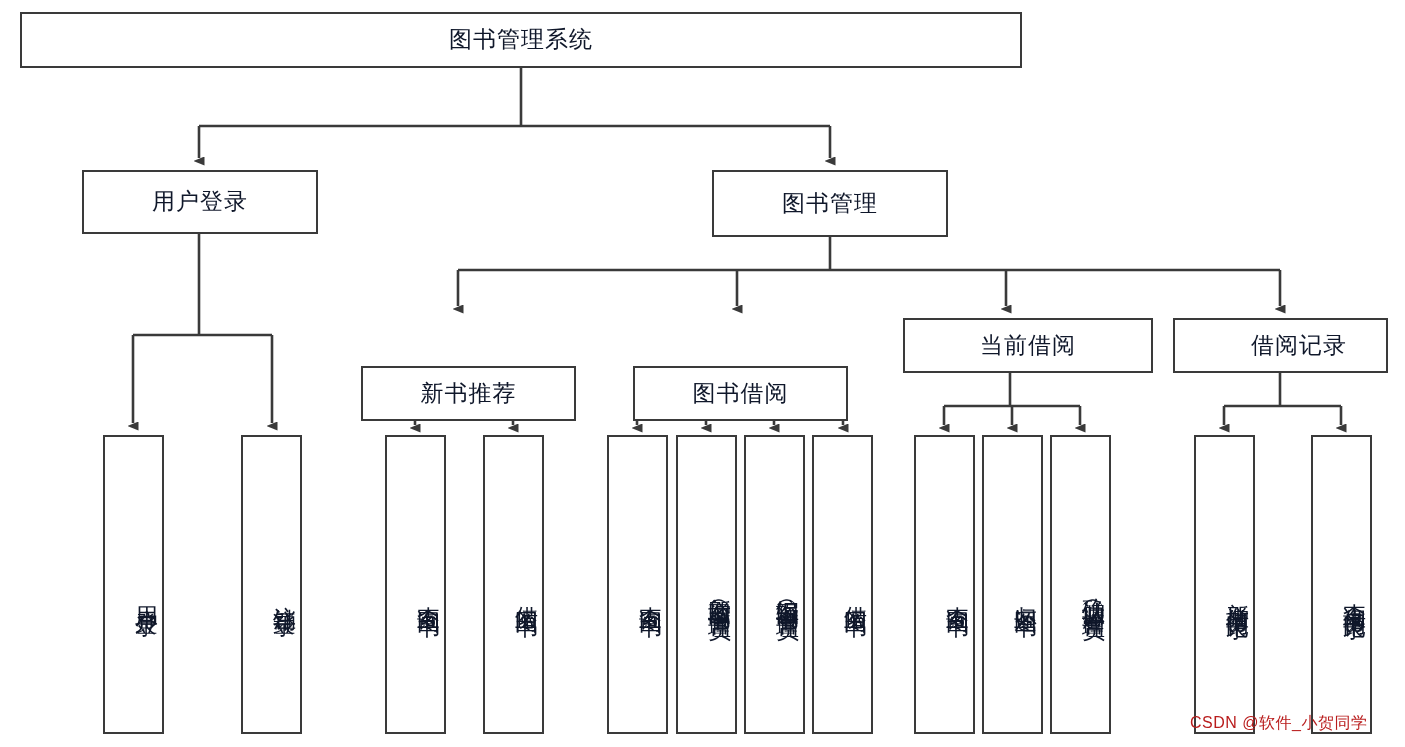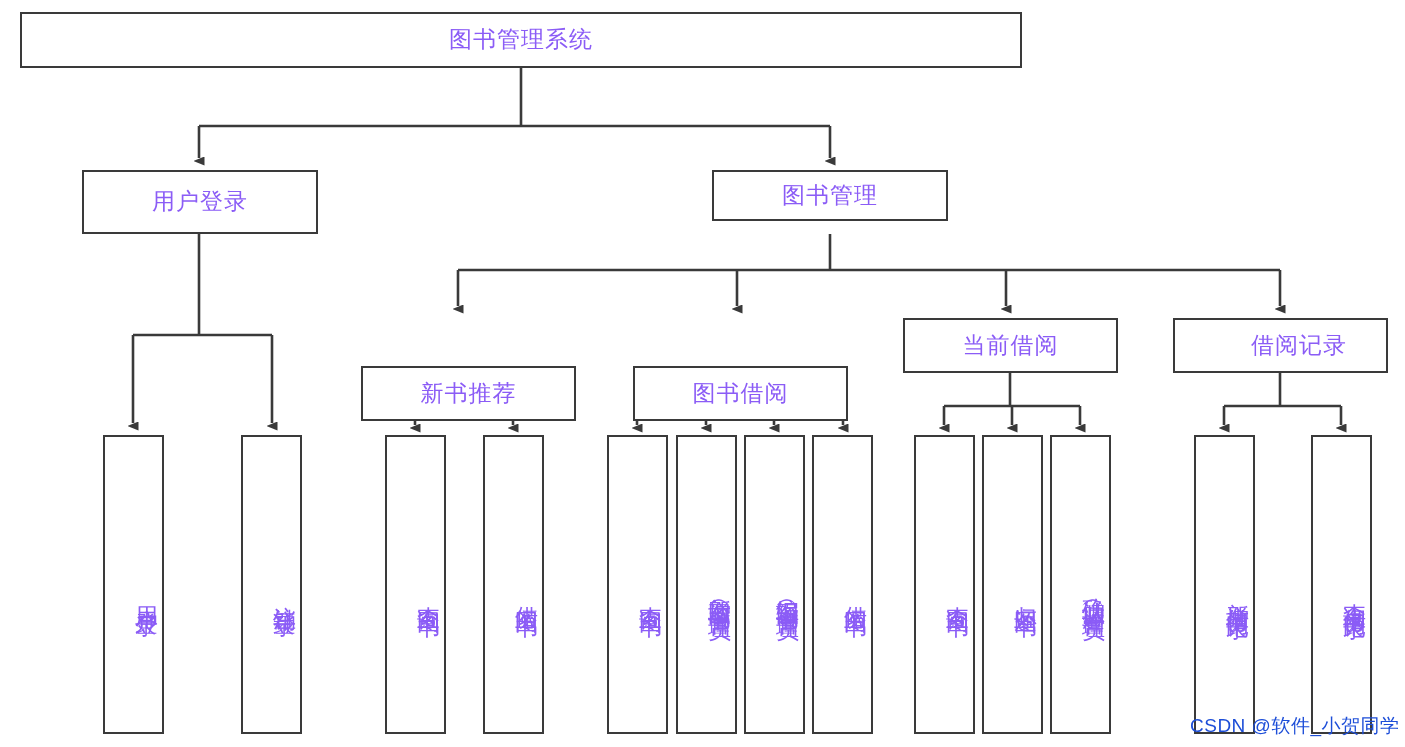--- a/index.html
+++ b/index.html
@@ -33,7 +33,7 @@
     display: flex;
     align-items: center;
     justify-content: center;
-    color: #8b5cf6;
+    color: #0f172a;
   }
   .node.horiz {
     font-size: 23px;

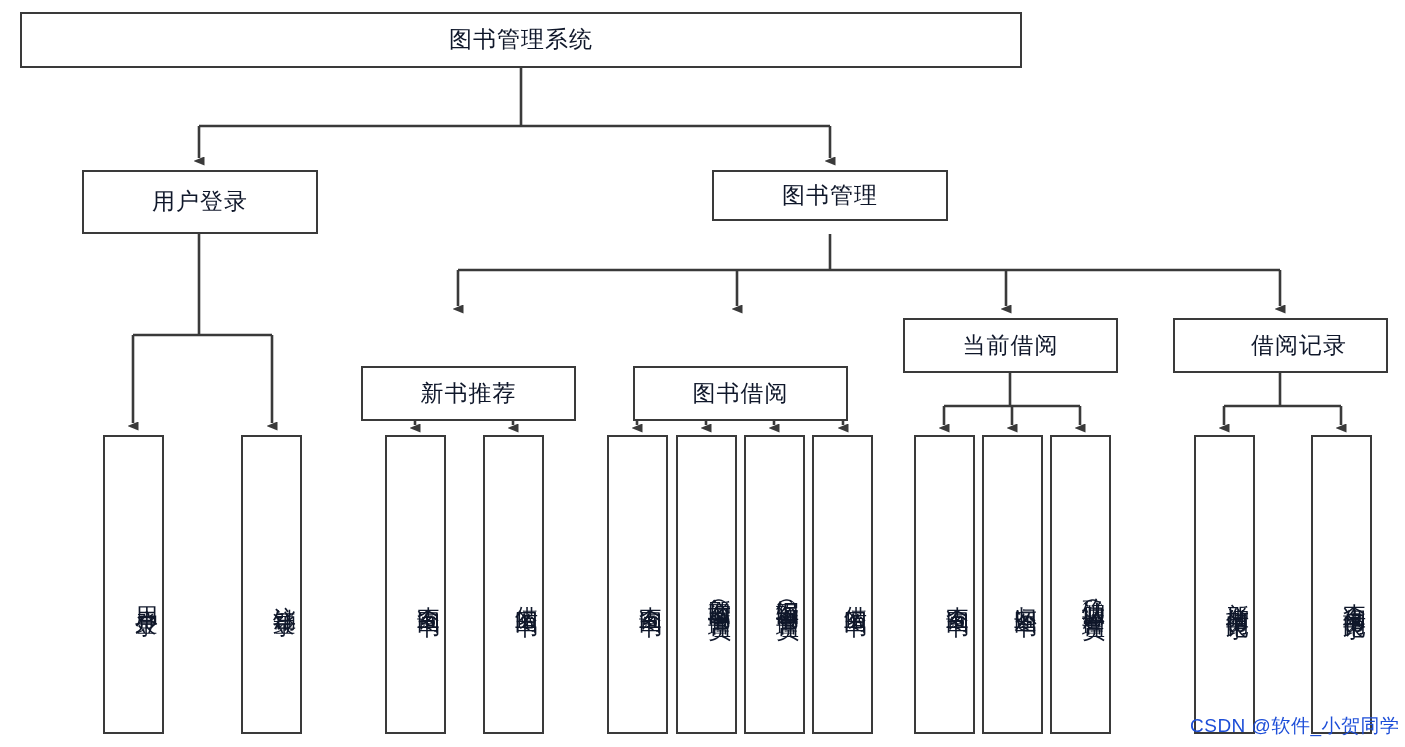--- a/index.html
+++ b/index.html
@@ -129,7 +129,7 @@
   <div class="node horiz" style="left:82px; top:170px; width:236px; height:64px;">
     <span>用户登录</span>
   </div>
-  <div class="node horiz" style="left:712px; top:170px; width:236px; height:51px;">
+  <div class="node horiz" style="left:712px; top:170px; width:236px; height:67px;">
     <span>图书管理</span>
   </div>
 

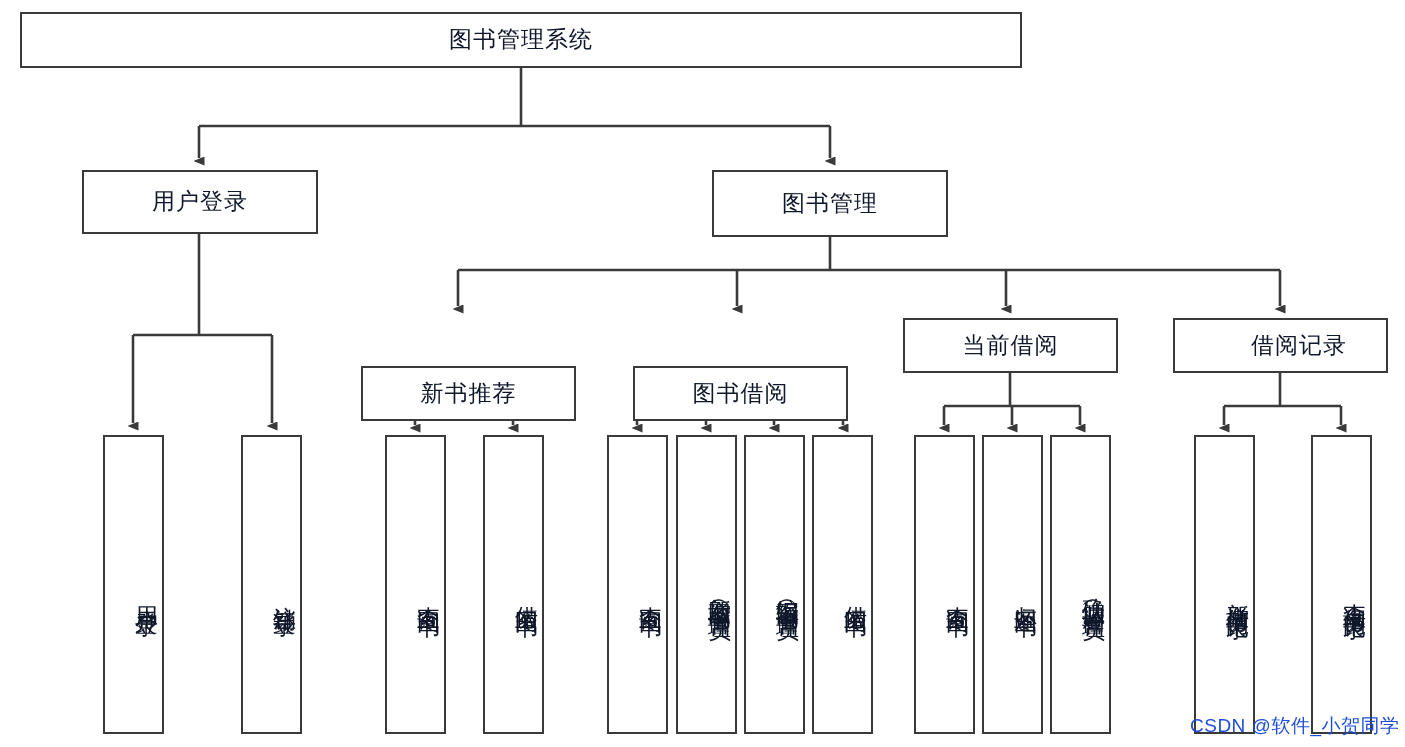--- a/index.html
+++ b/index.html
@@ -139,7 +139,7 @@
   <div class="node horiz" style="left:633px; top:318px; width:215px; height:55px;margin-top:48px;">
     <span>图书借阅</span>
   </div>
-  <div class="node horiz" style="left:903px; top:318px; width:215px; height:55px;text-align:center;">
+  <div class="node horiz" style="left:903px; top:318px; width:250px; height:55px;text-align:center;">
     <span>当前借阅</span>
   </div>
   <div class="node horiz" style="left:1173px; top:318px; width:215px; height:55px;padding-left:37px;">

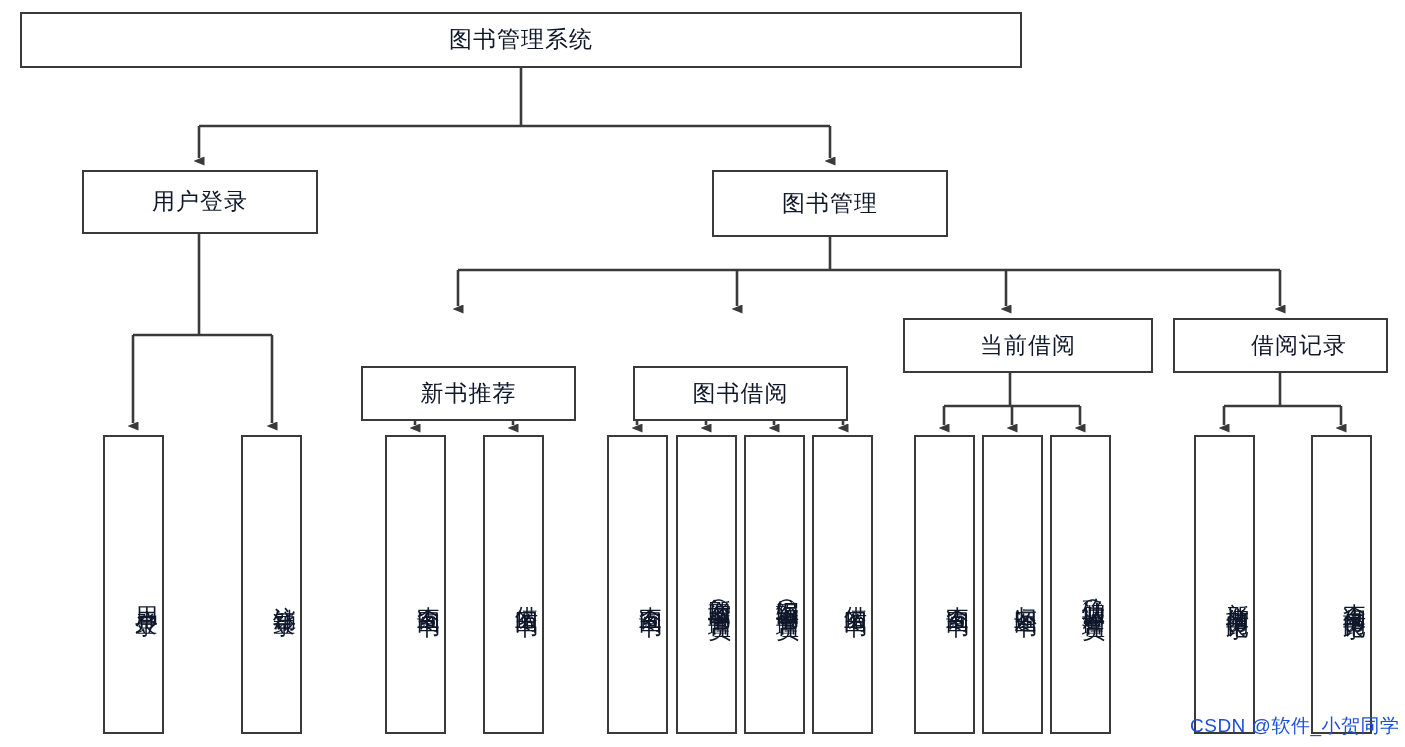--- a/index.html
+++ b/index.html
@@ -57,8 +57,8 @@
   }
   .watermark {
     position: absolute;
-    font-size: 19px;
-    color: #1d4ed8;
+    font-size: 16px;
+    color: #b91c1c;
     letter-spacing: 0.5px;
     white-space: nowrap;
     user-select: none;

